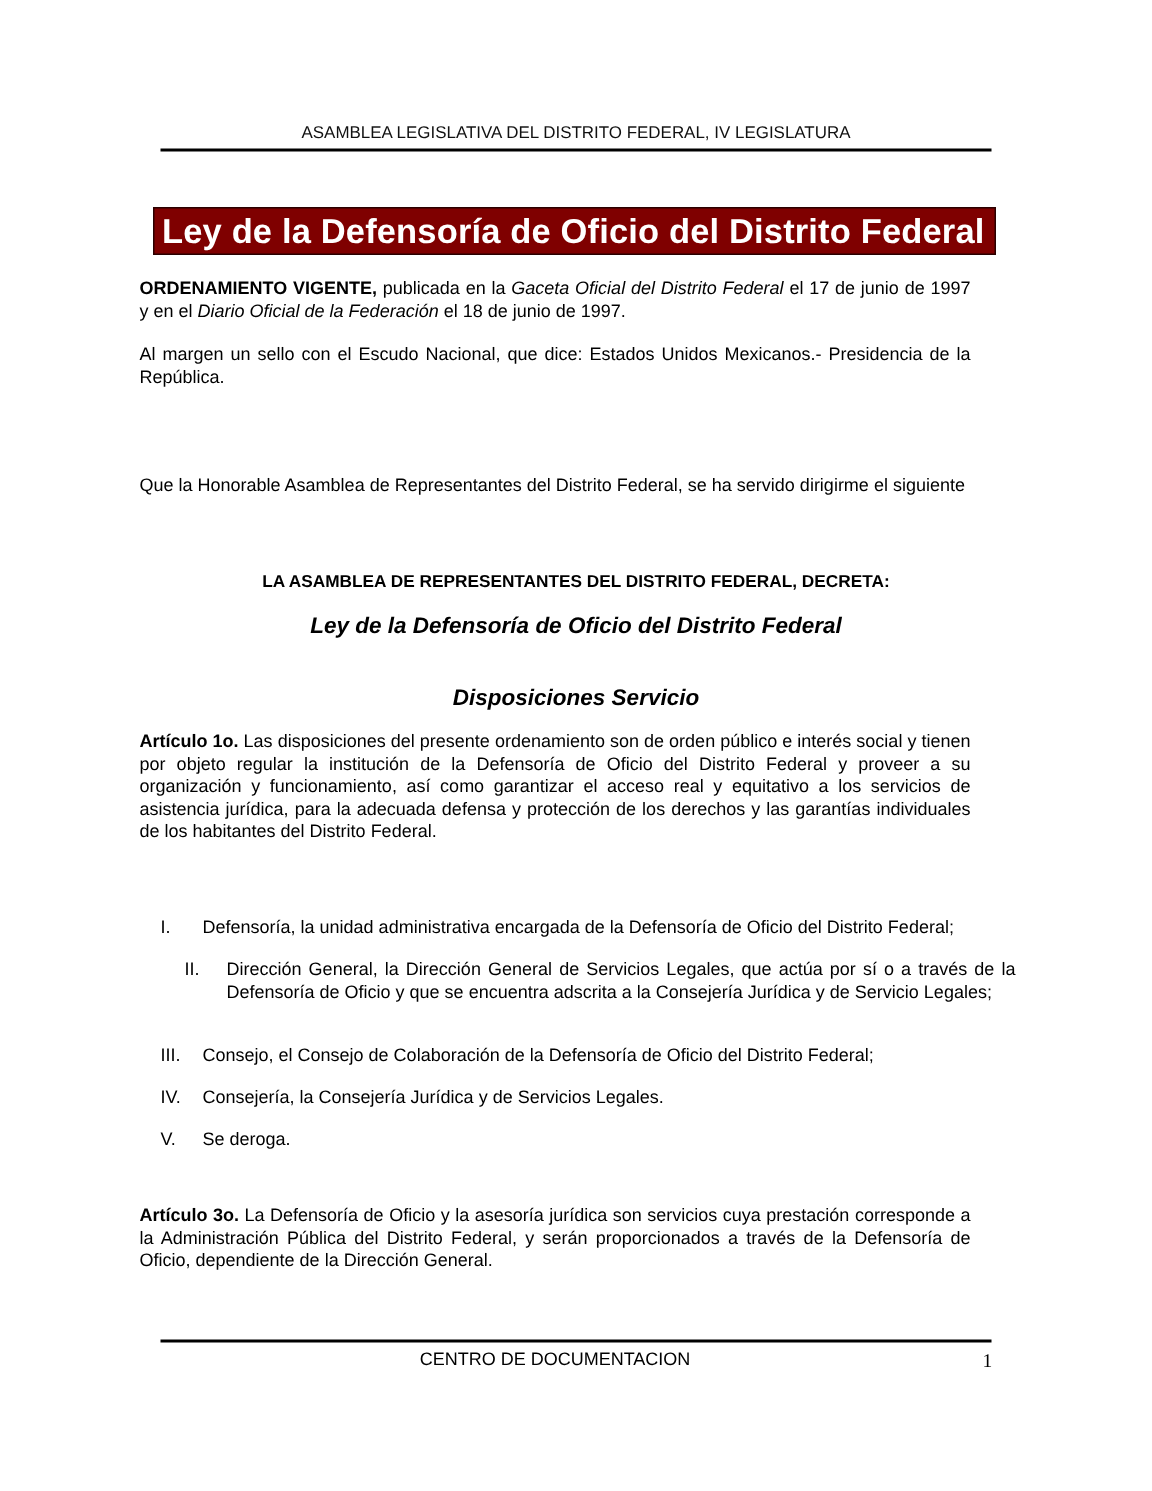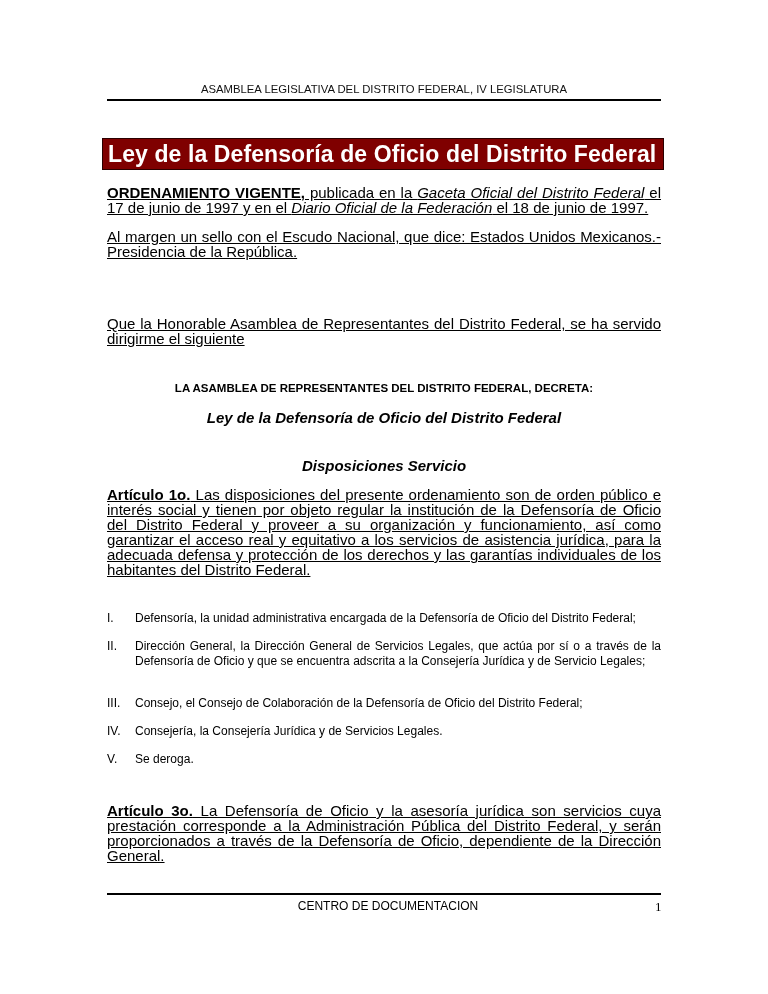--- a/index.html
+++ b/index.html
@@ -30,8 +30,8 @@
     }
 
     .body-text {
-      position: absolute; left: 107px; width: 554px;
-      font-size: 15px; line-height: 15px; text-align: justify; text-decoration: underline;
+      position: absolute; left: 93px; width: 554px;
+      font-size: 12px; line-height: 15px; text-align: justify;
     }
     .body-text b { font-weight: bold; }
     .body-text i { font-style: italic; }

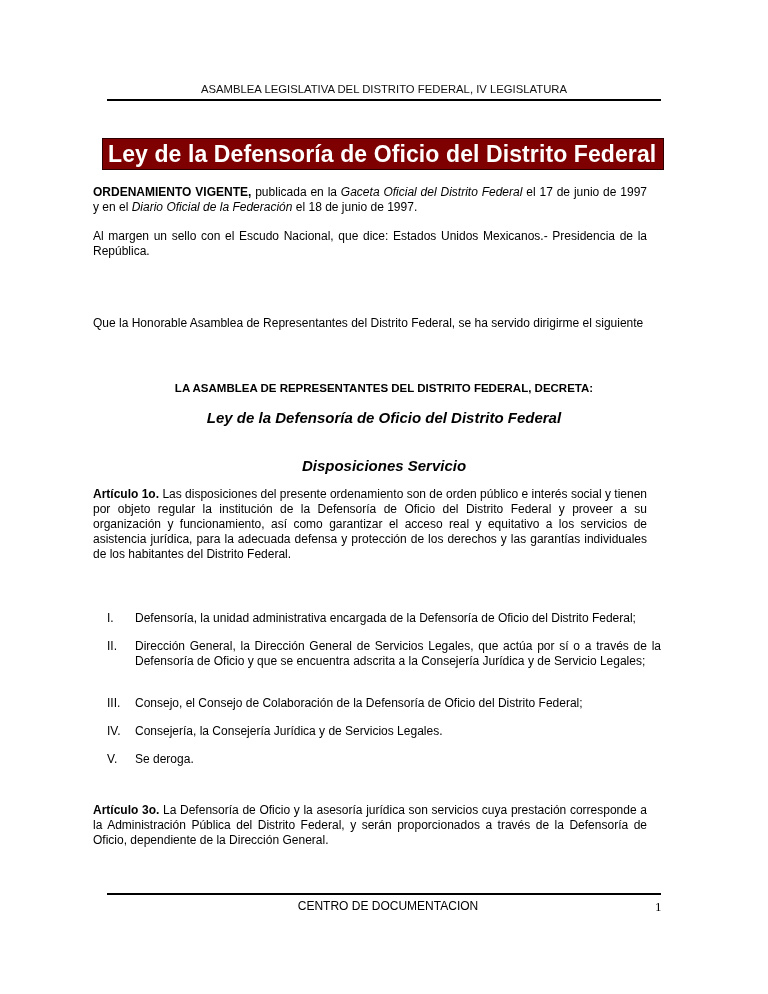--- a/index.html
+++ b/index.html
@@ -100,7 +100,7 @@
     <span class="numeral">I.</span>
     <span class="list-text">Defensoría, la unidad administrativa encargada de la Defensoría de Oficio del Distrito Federal;</span>
   </div>
-  <div class="list-item" style="top:639px;">
+  <div class="list-item" style="top:639px;margin-left:16px;">
     <span class="numeral">II.</span>
     <span class="list-text">Dirección General, la Dirección General de Servicios Legales, que actúa por sí o a través de la Defensoría de Oficio y que se encuentra adscrita a la Consejería Jurídica y de Servicio Legales;</span>
   </div>

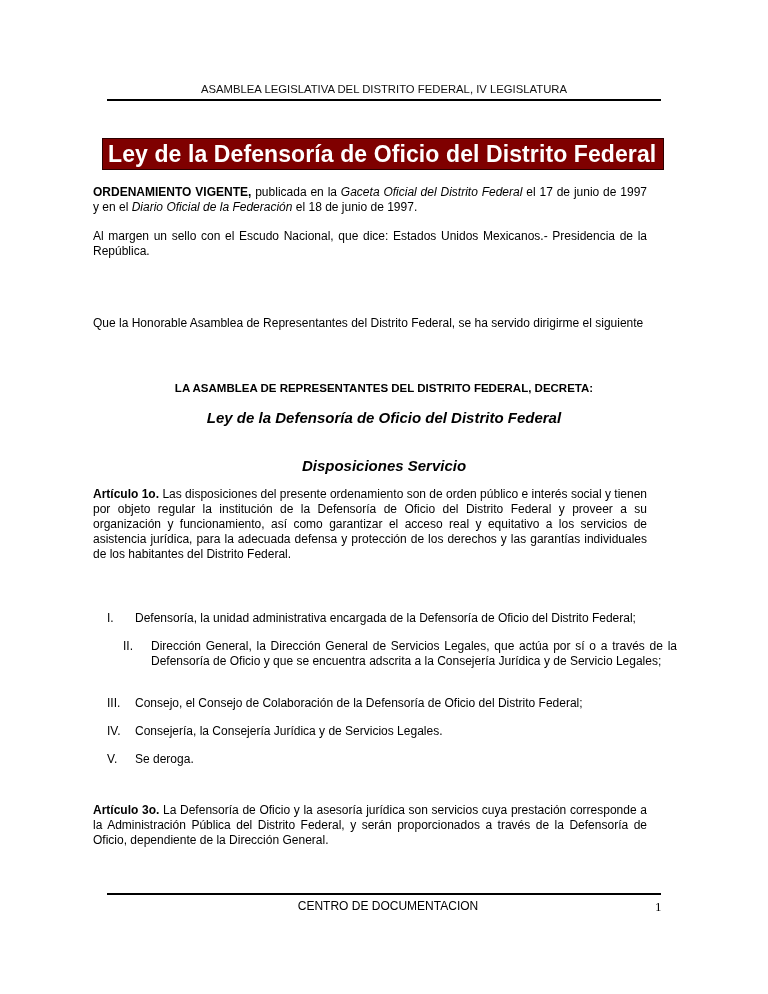--- a/index.html
+++ b/index.html
@@ -57,7 +57,7 @@
       height: 0; border-top: 2px solid #000;
     }
     .footer-text {
-      position: absolute; left: 111px; width: 554px; top: 899px;
+      position: absolute; left: 93px; width: 554px; top: 899px;
       text-align: center; font-size: 12px;
     }
     .page-number {

